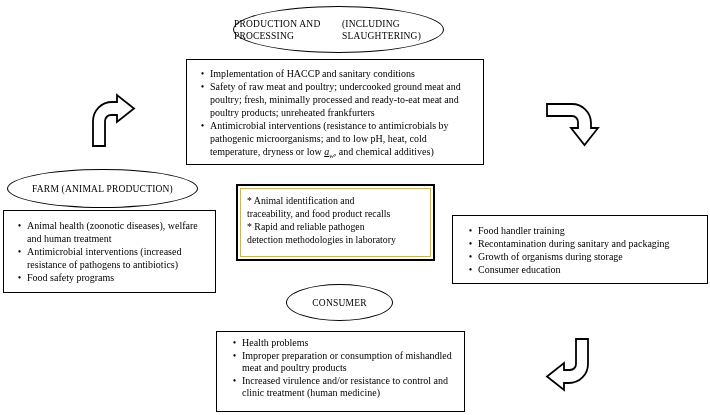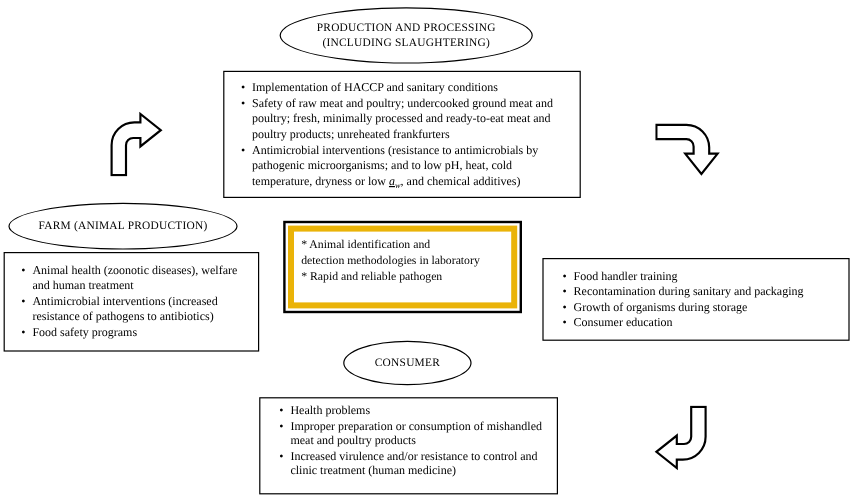--- a/index.html
+++ b/index.html
@@ -10,8 +10,8 @@
   }
   .oval{
     position:absolute;border:1.5px solid #000;border-radius:50%;
-    display:flex;flex-direction:column;align-items:center;justify-content:center;
-    text-align:right;font-size:9.5px;line-height:12px;letter-spacing:.2px;
+    display:flex;flex-direction:row;align-items:center;justify-content:center;
+    text-align:left;font-size:9.5px;line-height:12px;letter-spacing:.2px;
     background:#fff;box-sizing:border-box;
   }
   .box{

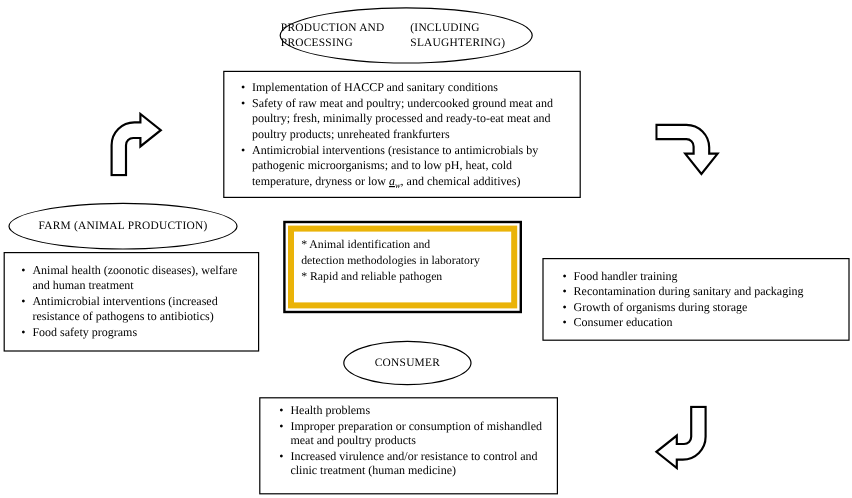--- a/index.html
+++ b/index.html
@@ -34,7 +34,7 @@
     border:2px solid #000;padding:2px;background:#fff;box-sizing:border-box;
   }
   .dbox-inner{
-    width:100%;height:100%;border:5px solid #eab308;box-sizing:border-box;
+    width:100%;height:100%;border:1px solid #eab308;box-sizing:border-box;
     padding:5px 2px 0 6px;font-size:9.8px;line-height:13px;
   }
   .cline{white-space:nowrap;}

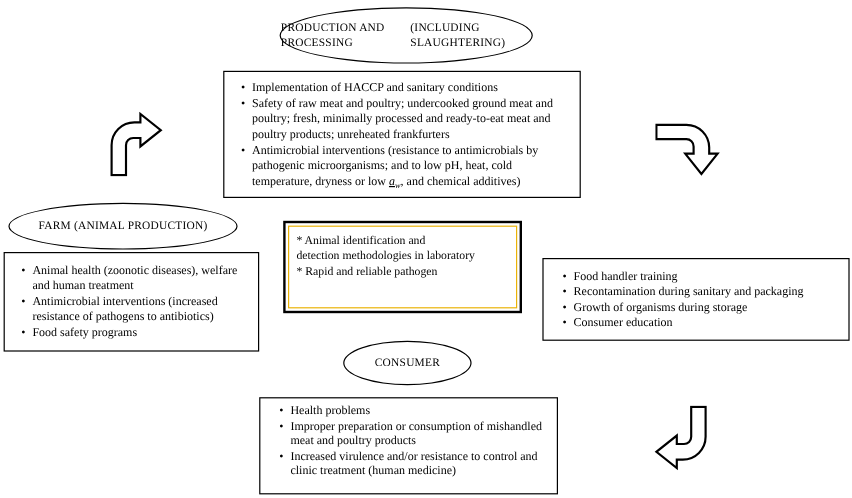--- a/index.html
+++ b/index.html
@@ -89,6 +89,7 @@
   <div class="dbox-outer">
     <div class="dbox-inner">
       <div class="cline">* Animal identification and</div>
+      <div class="cline">traceability, and food product recalls</div>
       <div class="cline">detection methodologies in laboratory</div>
       <div class="cline">* Rapid and reliable pathogen</div>
     </div>

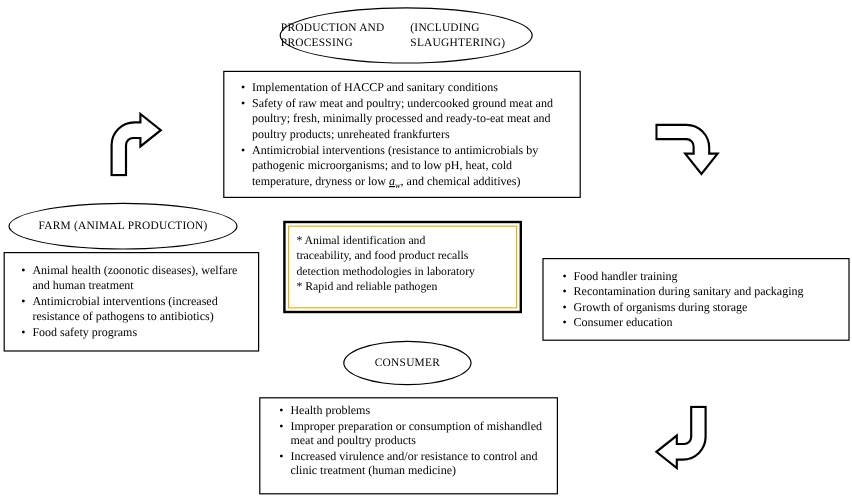--- a/index.html
+++ b/index.html
@@ -90,8 +90,8 @@
     <div class="dbox-inner">
       <div class="cline">* Animal identification and</div>
       <div class="cline">traceability, and food product recalls</div>
+      <div class="cline">* Rapid and reliable pathogen</div>
       <div class="cline">detection methodologies in laboratory</div>
-      <div class="cline">* Rapid and reliable pathogen</div>
     </div>
   </div>
 

